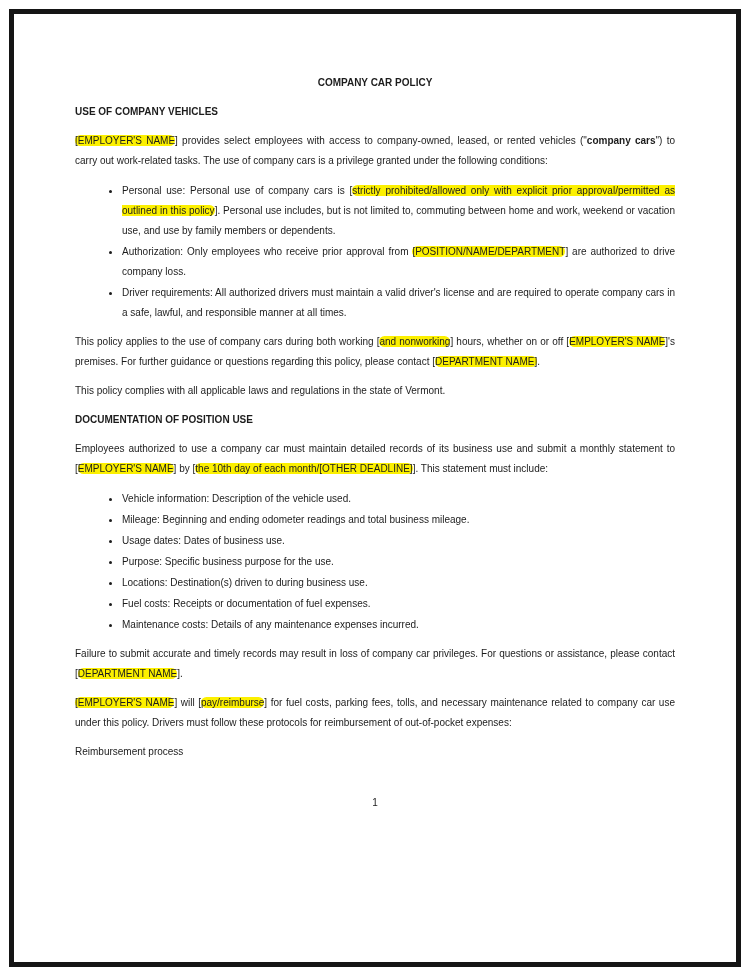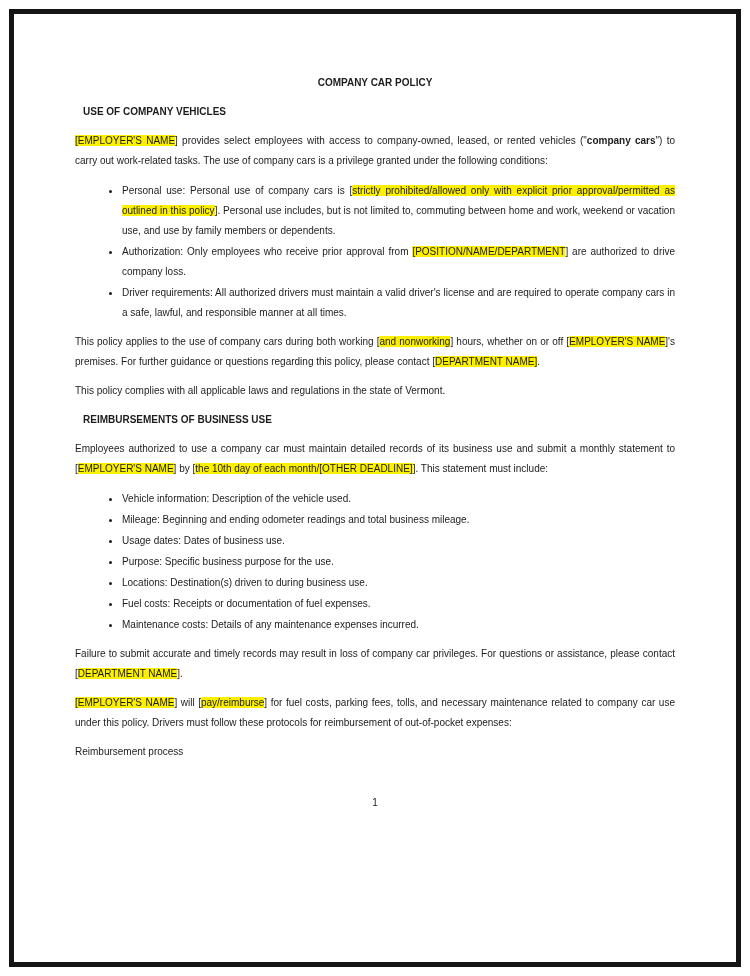--- a/index.html
+++ b/index.html
@@ -42,7 +42,7 @@
   .heading {
     font-weight: bold;
     text-align: left;
-    margin: 0 0 9px 8px;
+    margin: 0 0 9px 0;
   }
   p.para {
     margin: 0 0 9px 0;

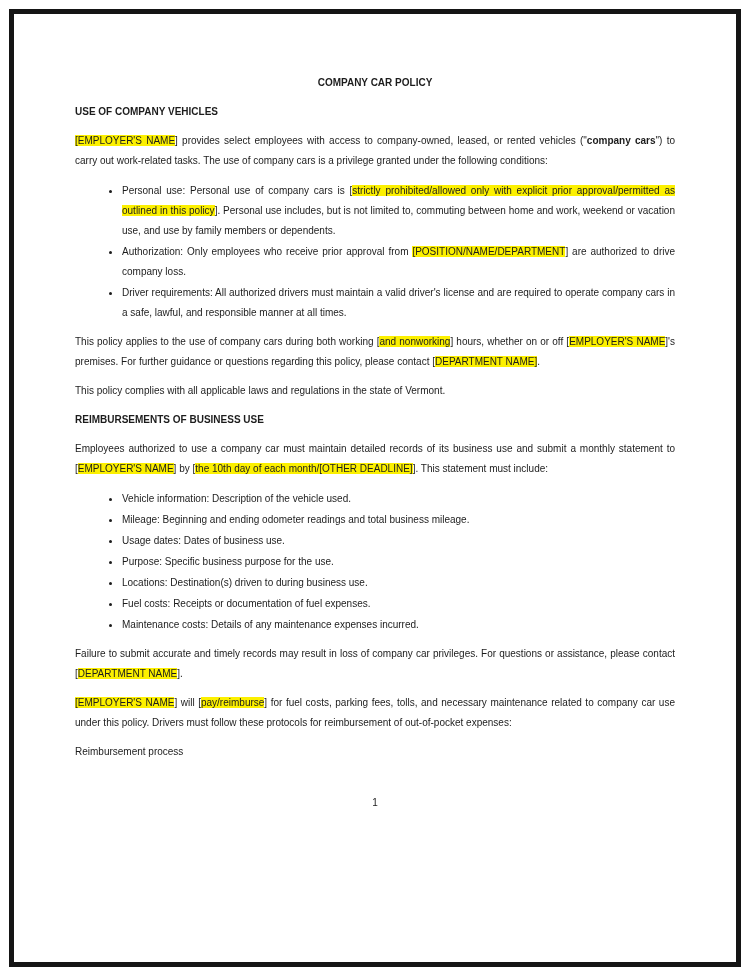--- a/index.html
+++ b/index.html
@@ -62,6 +62,7 @@
   }
   .hl {
     background: var(--highlight, #fcf000);
+    border-radius: 7px;
   }
   .b { font-weight: bold; }
   .u { }

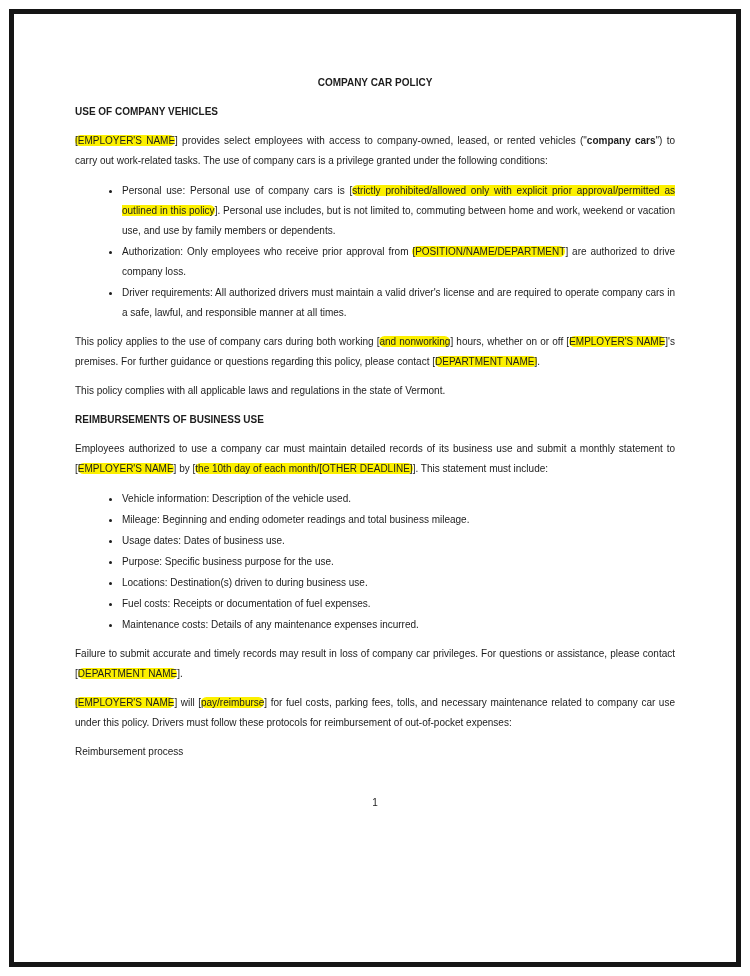--- a/index.html
+++ b/index.html
@@ -93,7 +93,7 @@
 
   <p class="para"><span>This policy complies with all applicable laws and regulations in the state of Vermont.</span></p>
 
-  <div class="heading">REIMBURSEMENTS OF BUSINESS USE</div>
+  <div class="heading">DOCUMENTATION OF POSITION USE</div>
 
   <p class="para"><span>Employees authorized to use a company car must maintain detailed records of its business use and submit a monthly statement to [</span><span class="hl">EMPLOYER'S NAME</span><span>] by [</span><span class="hl">the 10th day of each month/[OTHER DEADLINE]</span><span>]. This statement must include:</span></p>
 

